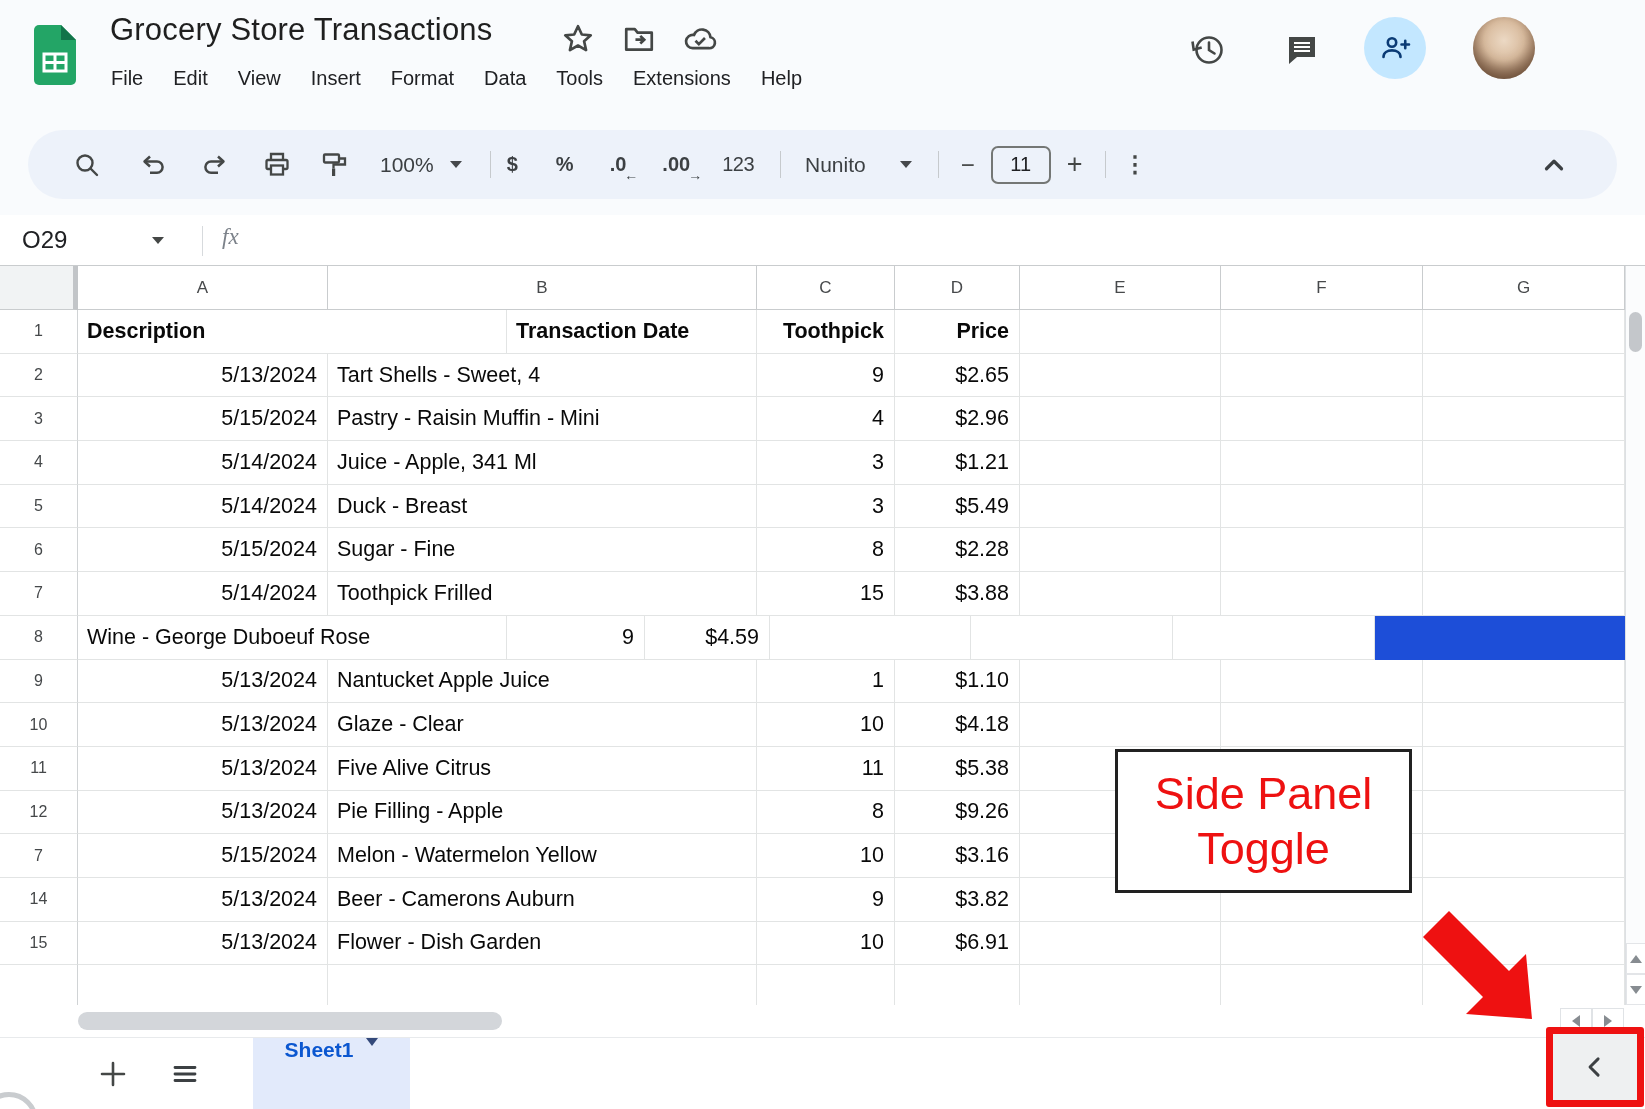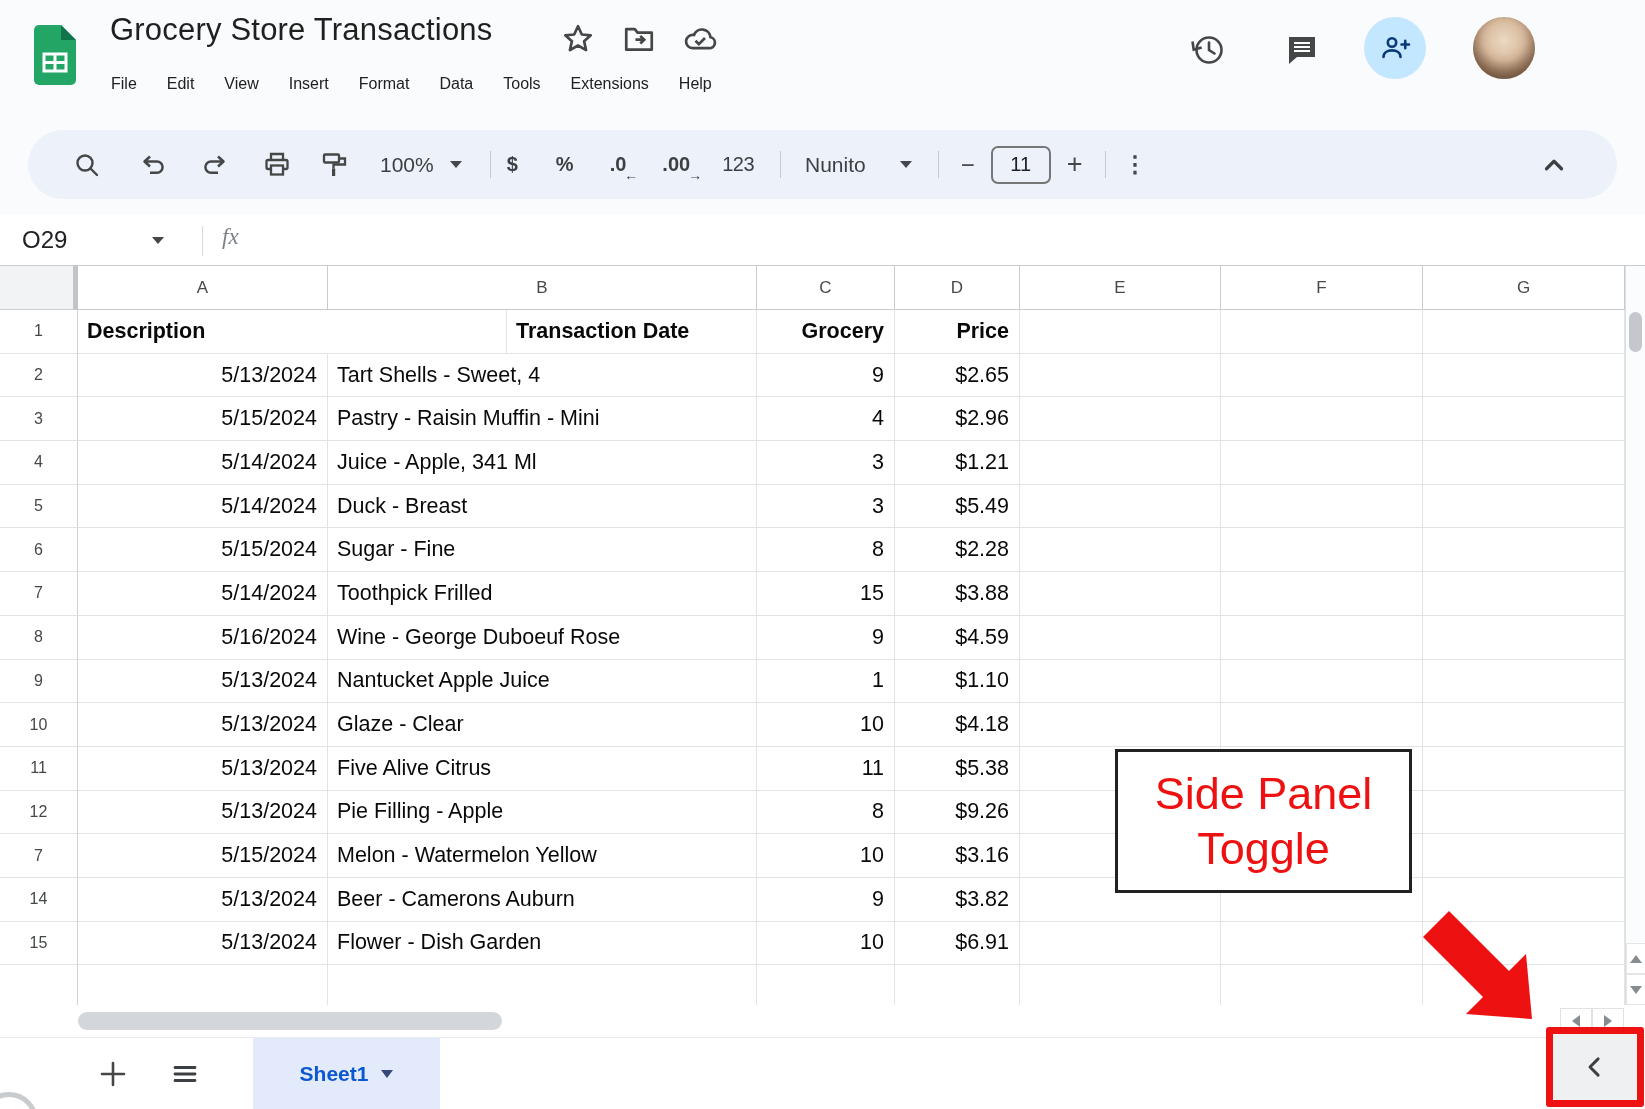--- a/index.html
+++ b/index.html
@@ -13,7 +13,7 @@
   .doc-title { position:absolute; left:110px; top:12px; font-size:31px; font-weight:500; color:#1f1f1f; letter-spacing:.2px; }
   .t-icon { position:absolute; top:22px; width:34px; height:34px; }
   .menubar { position:absolute; left:96px; top:64px; display:flex; }
-  .menu-item { font-size:16px; font-weight:500; color:#202124; padding:3px 15px; border-radius:8px; cursor:default;margin-top:8px; }
+  .menu-item { font-size:20px; font-weight:500; color:#202124; padding:3px 15px; border-radius:8px; cursor:default; }
   .hdr-iconbtn { position:absolute; top:28px; width:44px; height:44px; }
   .share-btn { position:absolute; left:1364px; top:17px; width:62px; height:62px; border-radius:50%; background:#c3e7ff; display:flex; align-items:center; justify-content:center; }
   .avatar { position:absolute; left:1473px; top:17px; width:62px; height:62px; border-radius:50%;

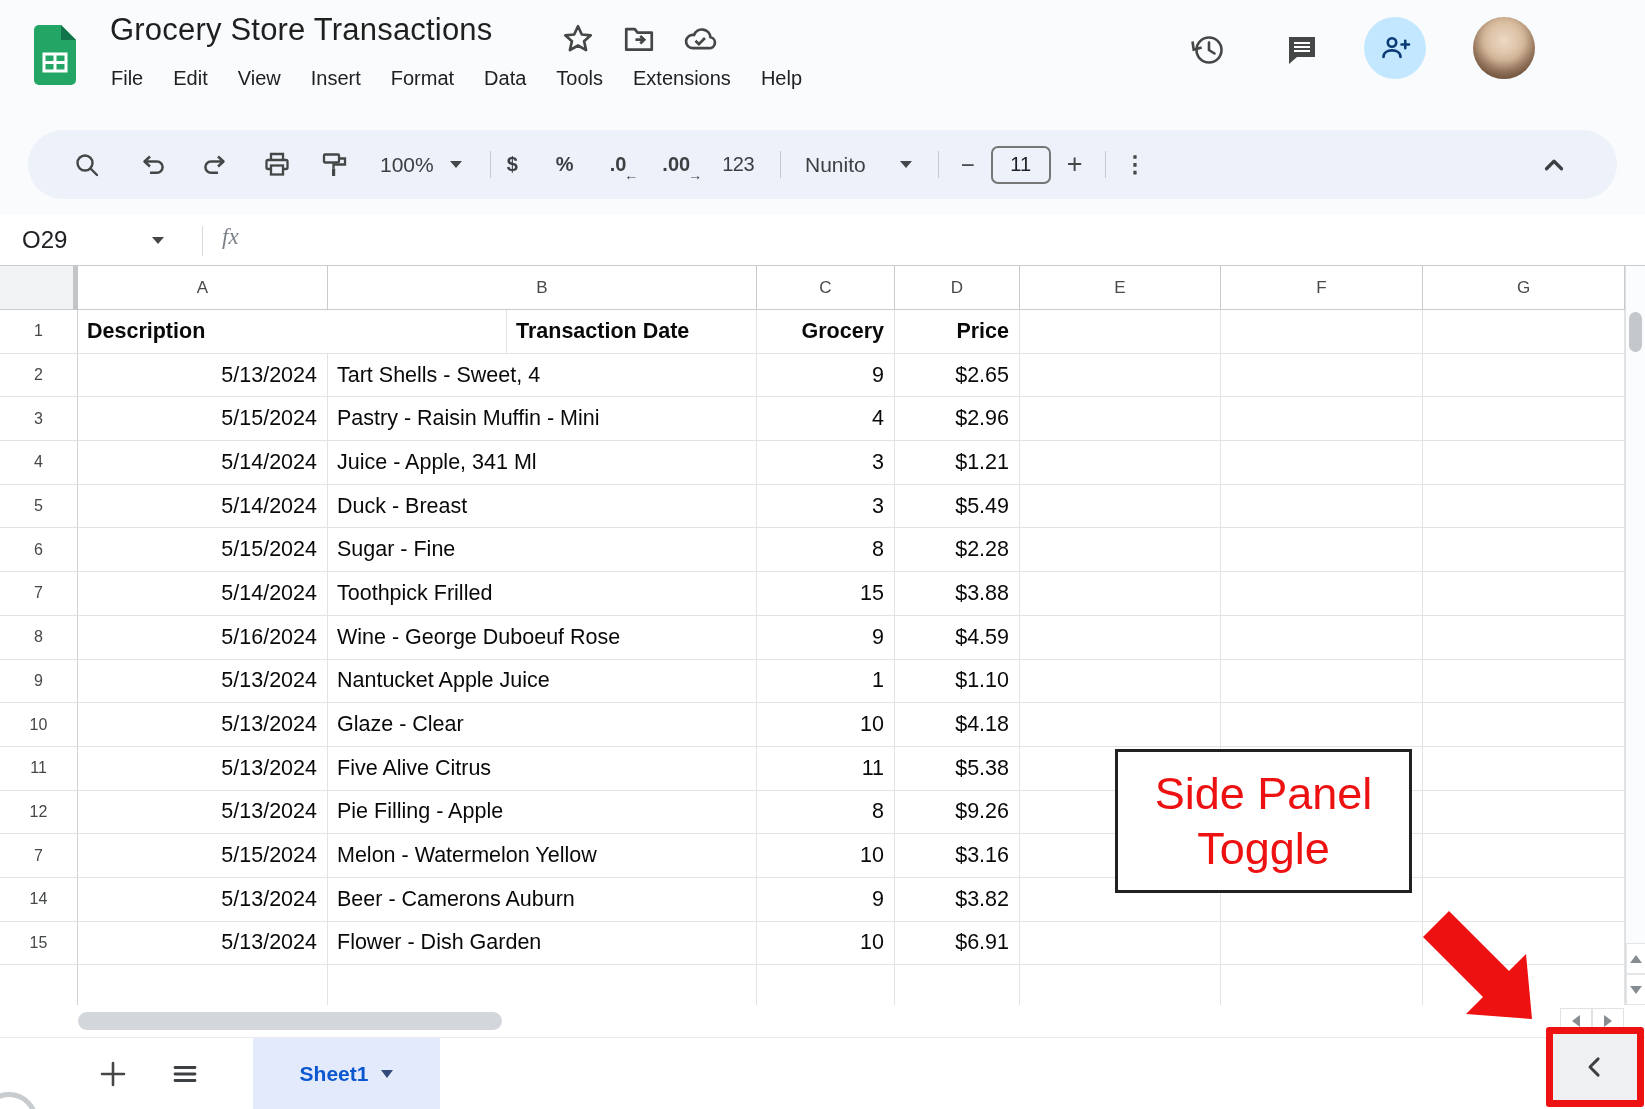--- a/index.html
+++ b/index.html
@@ -215,7 +215,7 @@
         <div class="rn">1</div>
         <div class="cell w-b b al">Description</div>
         <div class="cell w-a b al">Transaction Date</div>
-        <div class="cell w-c b ar">Grocery</div>
+        <div class="cell w-c b ar">Toothpick</div>
         <div class="cell w-d b ar">Price</div>
         <div class="cell w-e"></div>
         <div class="cell w-f"></div>

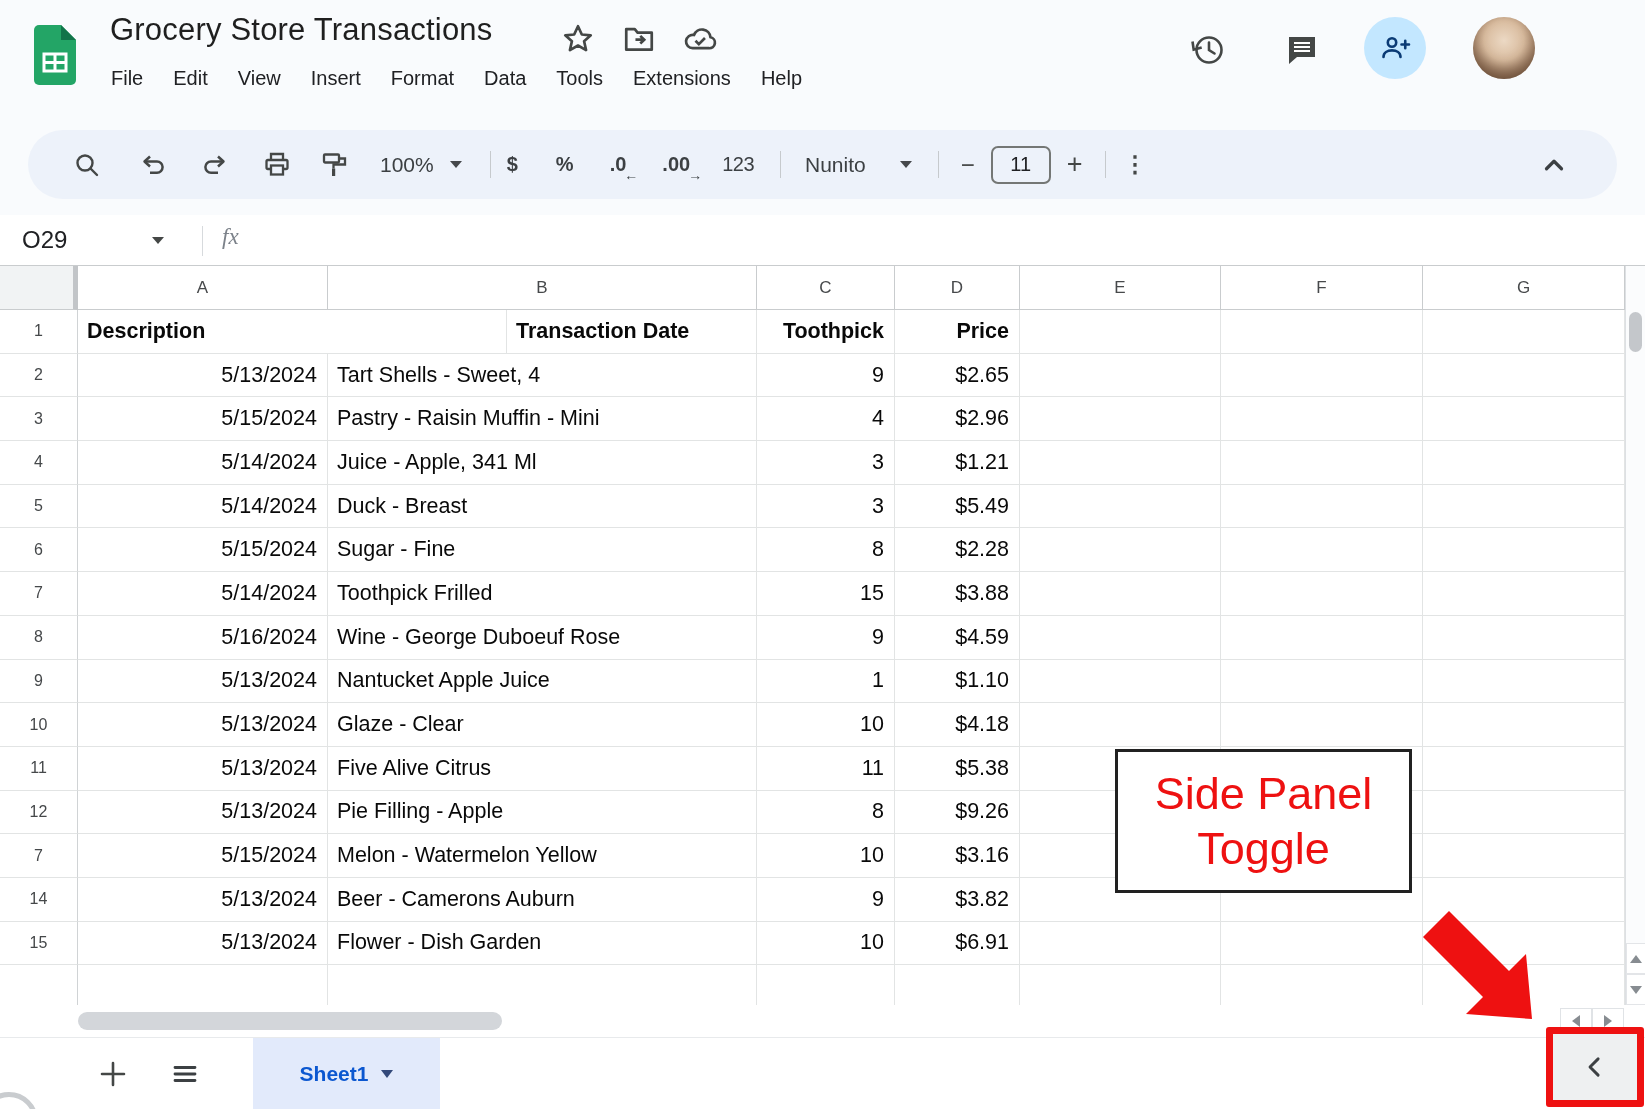--- a/index.html
+++ b/index.html
@@ -283,7 +283,6 @@
       </div>
       <div class="g-row">
         <div class="rn">8</div>
-        <div class="cell w-a ar">5/16/2024</div>
         <div class="cell w-b al">Wine - George Duboeuf Rose</div>
         <div class="cell w-c ar">9</div>
         <div class="cell w-d ar">$4.59</div>

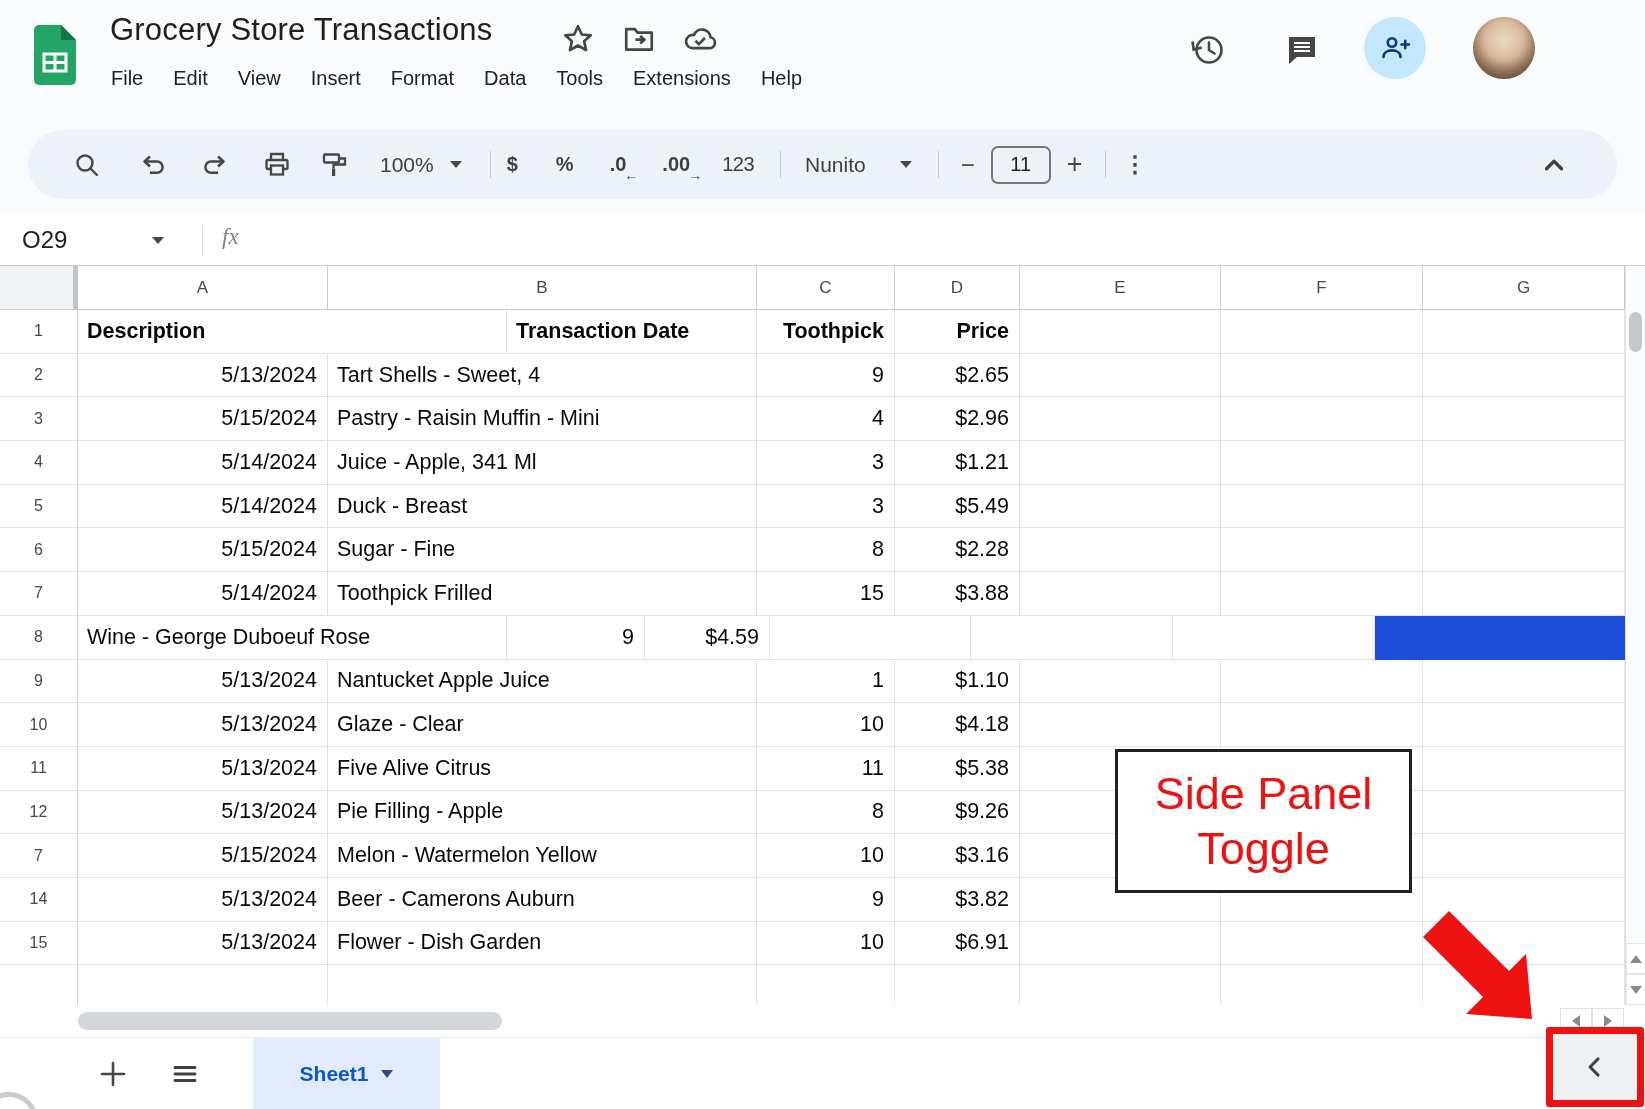--- a/index.html
+++ b/index.html
@@ -69,7 +69,7 @@
   
   .bbar { position:absolute; left:0; top:1037px; width:1645px; height:72px; background:#fff; border-top:1px solid #e8eaec; }
   .bb-ic { position:absolute; top:19px; width:34px; height:34px; display:flex; align-items:center; justify-content:center; }
-  .sheet-tab { position:absolute; left:253px; top:0; width:187px; height:72px; background:#e2eafb; display:flex; align-items:center; justify-content:center; gap:13px; }
+  .sheet-tab { position:absolute; left:253px; top:0; width:157px; height:72px; background:#e2eafb; display:flex; justify-content:center; gap:13px; }
   .sheet-name { font-size:21px; font-weight:700; color:#0b57d0; }
   .tab-caret { width:0; height:0; border-left:6px solid transparent; border-right:6px solid transparent; border-top:8px solid #33497a; }
   .corner-arc { position:absolute; left:-20px; top:1092px; width:58px; height:58px; border-radius:50%; border:5px solid #c9cccf; background:#fff; }

